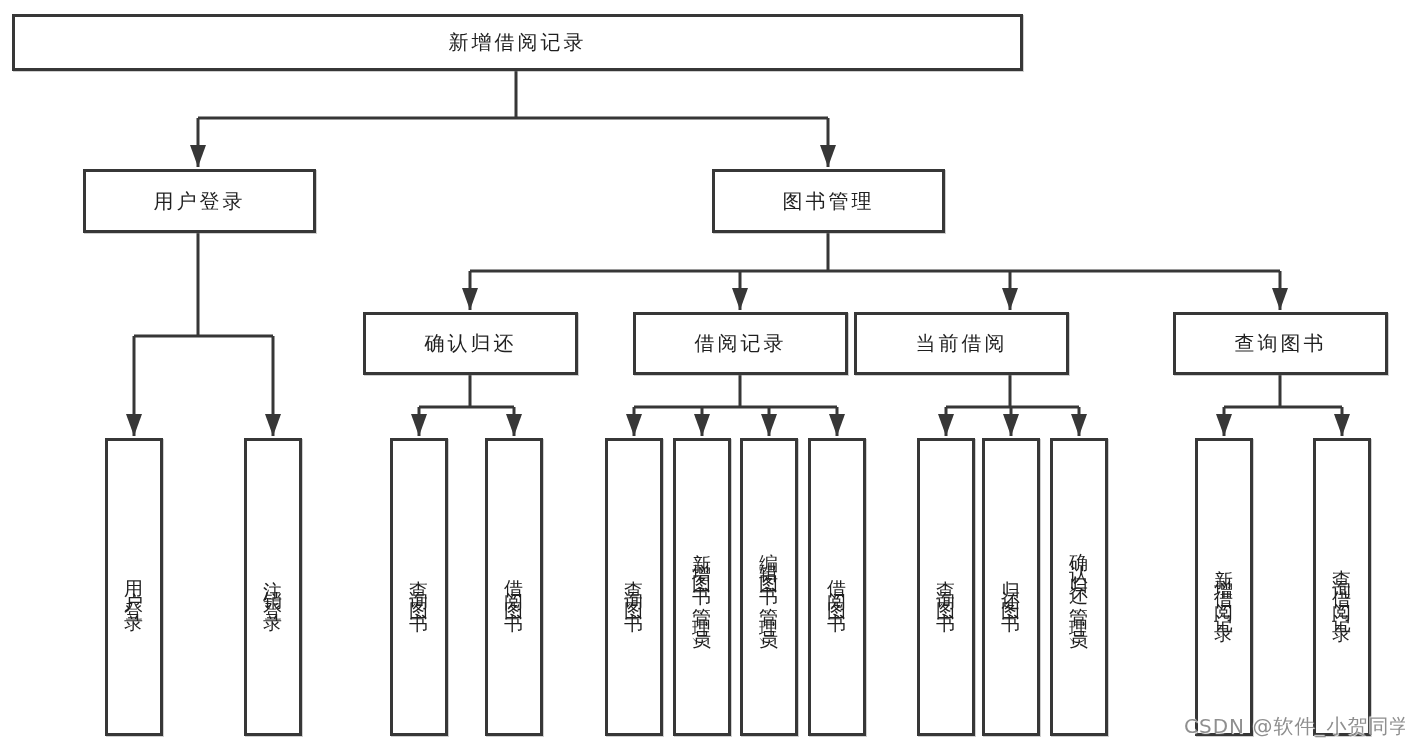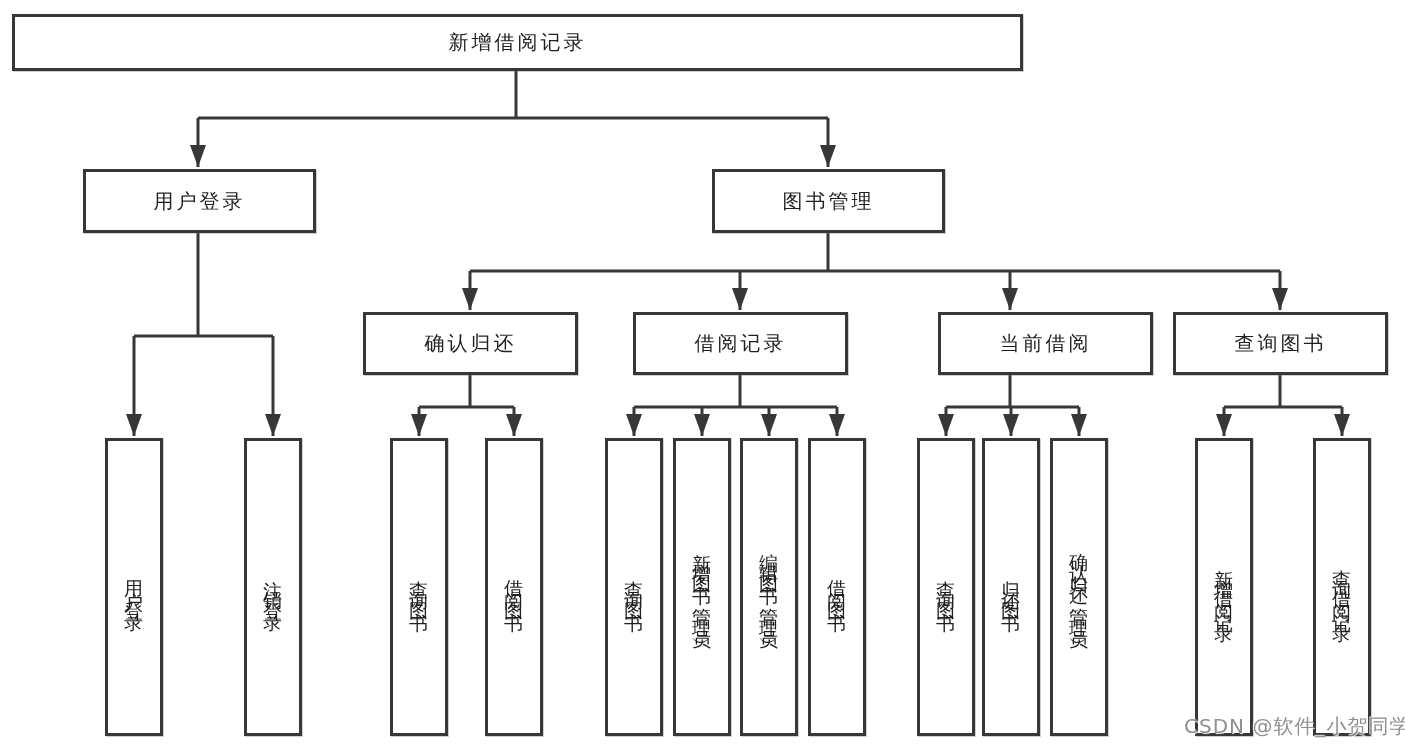--- a/index.html
+++ b/index.html
@@ -100,7 +100,7 @@
 
   <div class="box h-box l3-box" style="left:363px;">确认归还</div>
   <div class="box h-box l3-box" style="left:633px;">借阅记录</div>
-  <div class="box h-box l3-box" style="left:938px;">当前借阅</div>
+  <div class="box h-box l3-box" style="left:854px;">当前借阅</div>
   <div class="box h-box l3-box" style="left:1173px;">查询图书</div>
 
   <div class="box v-box" style="left:105px;">用户登录</div>

